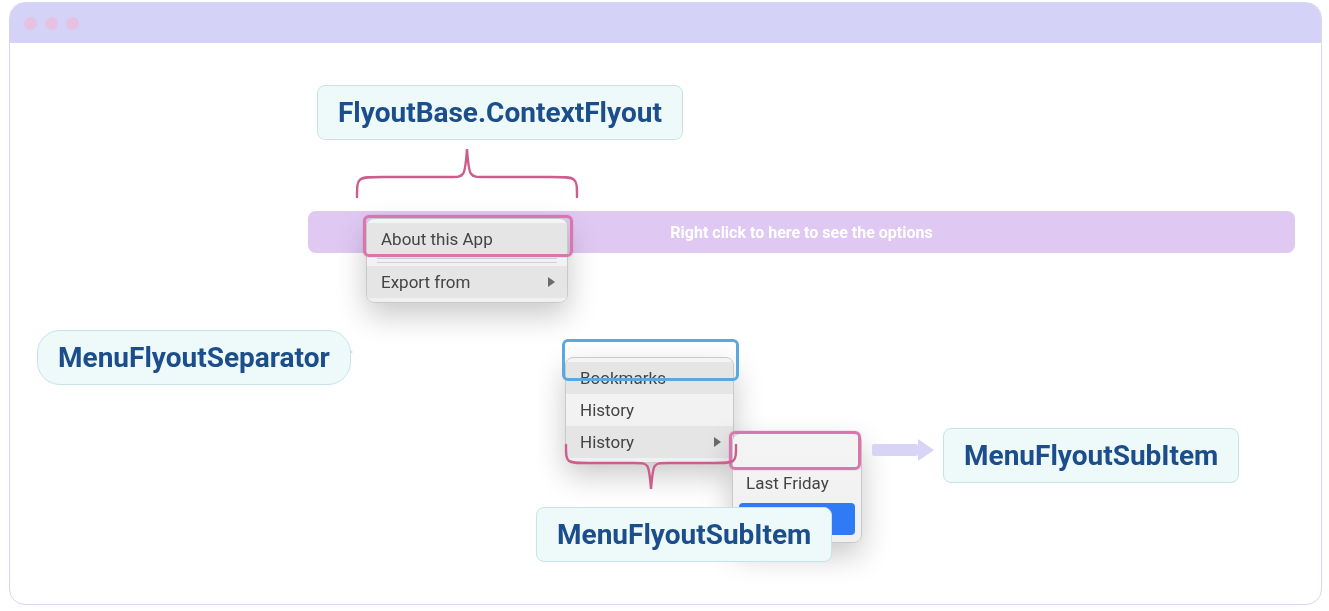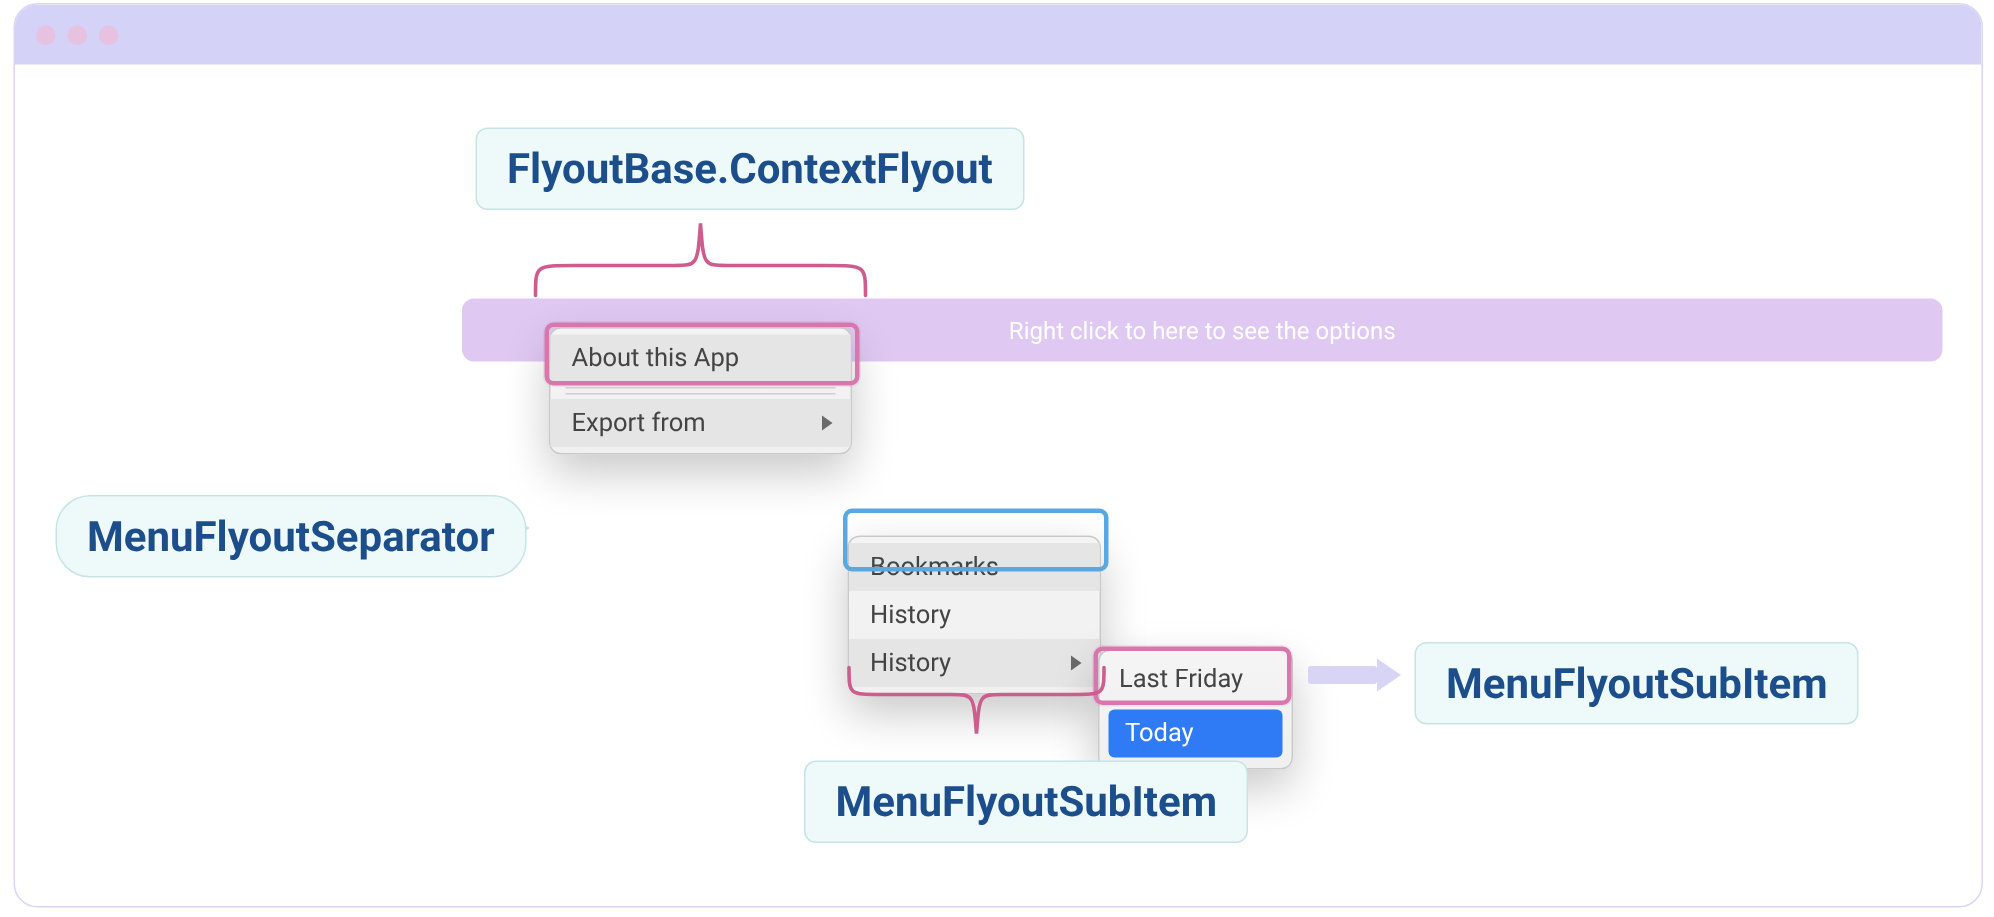--- a/index.html
+++ b/index.html
@@ -48,14 +48,14 @@
   .hintbar {
     position: absolute;
     left: 298px;
-    top: 156px;
+    top: 168px;
     width: 987px;
     height: 42px;
     background: #dfc9f3;
     border-radius: 8px;
     color: #ffffff;
     font-size: 16px;
-    font-weight: 400;
+    font-weight: 700;
     display: flex;
     align-items: center;
     justify-content: center;

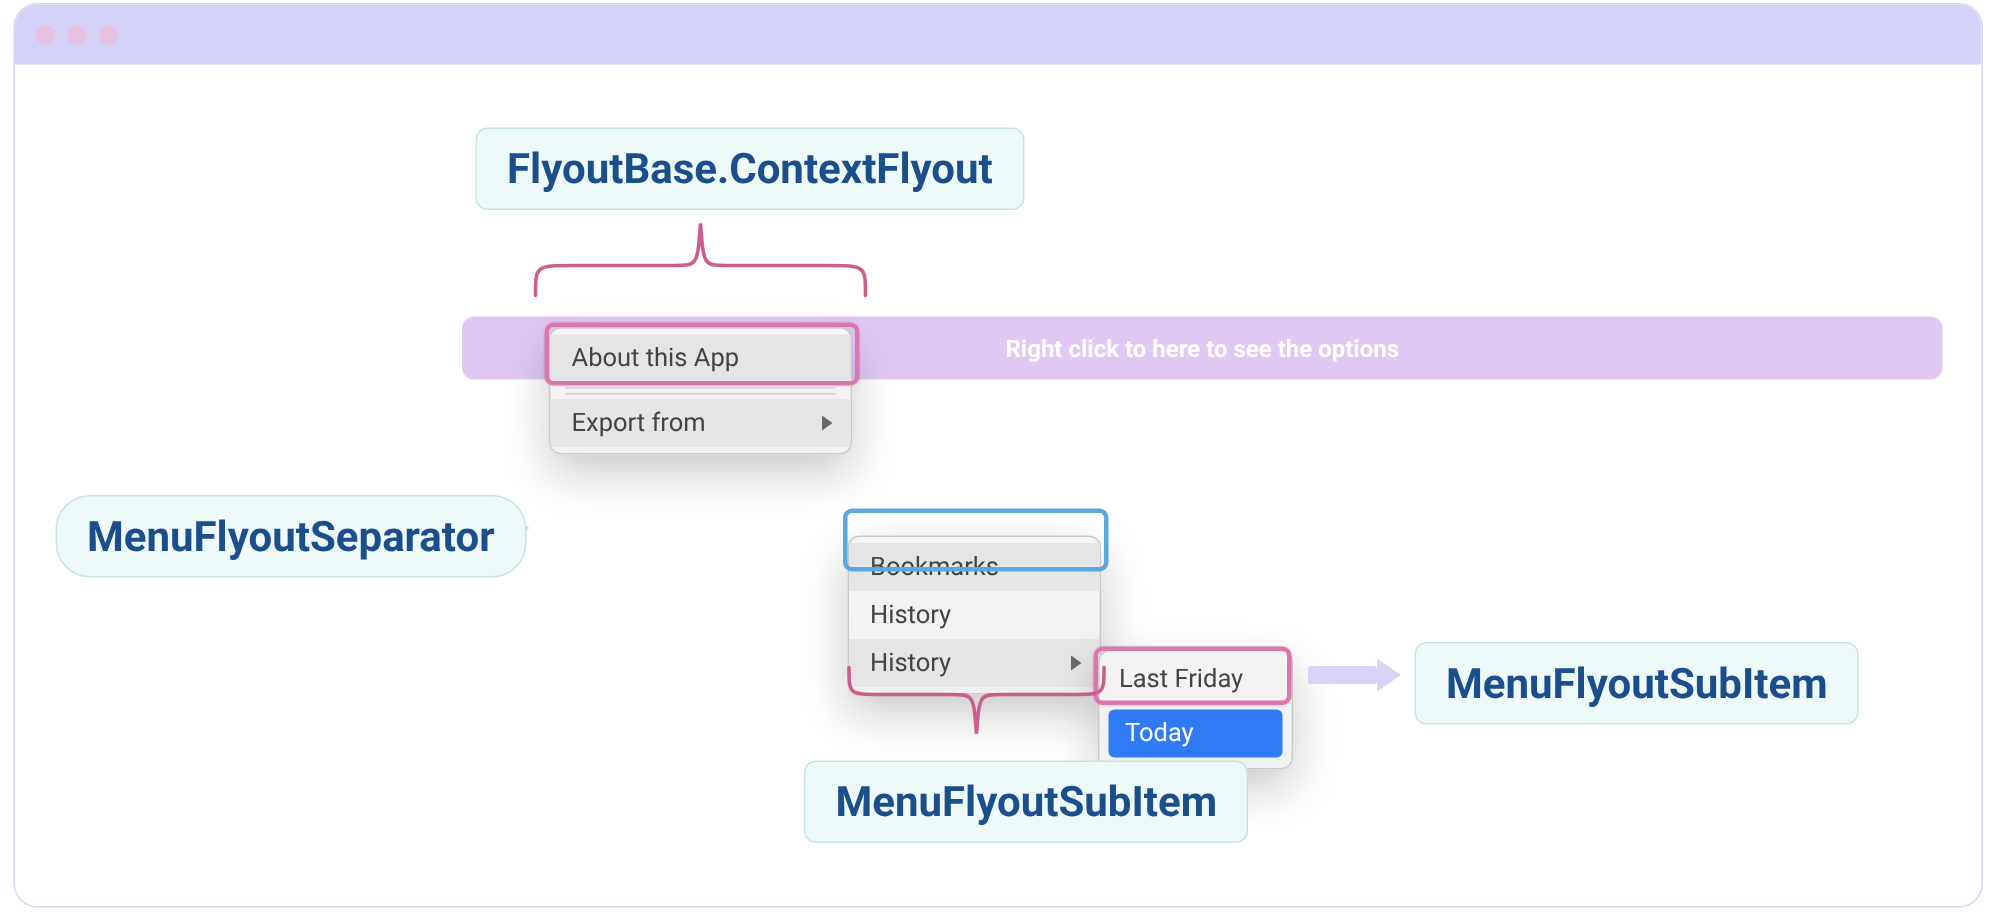--- a/index.html
+++ b/index.html
@@ -193,7 +193,7 @@
       </div>
 
       <div class="menu" style="left:722px; top:390px; width:122px; padding:3px;">
-        <div class="item" style="padding:4px 10px;">
+        <div class="item" style="padding:4px 10px;margin-top:30px;">
           <span>Last Friday</span>
         </div>
         <div class="item selblue">

